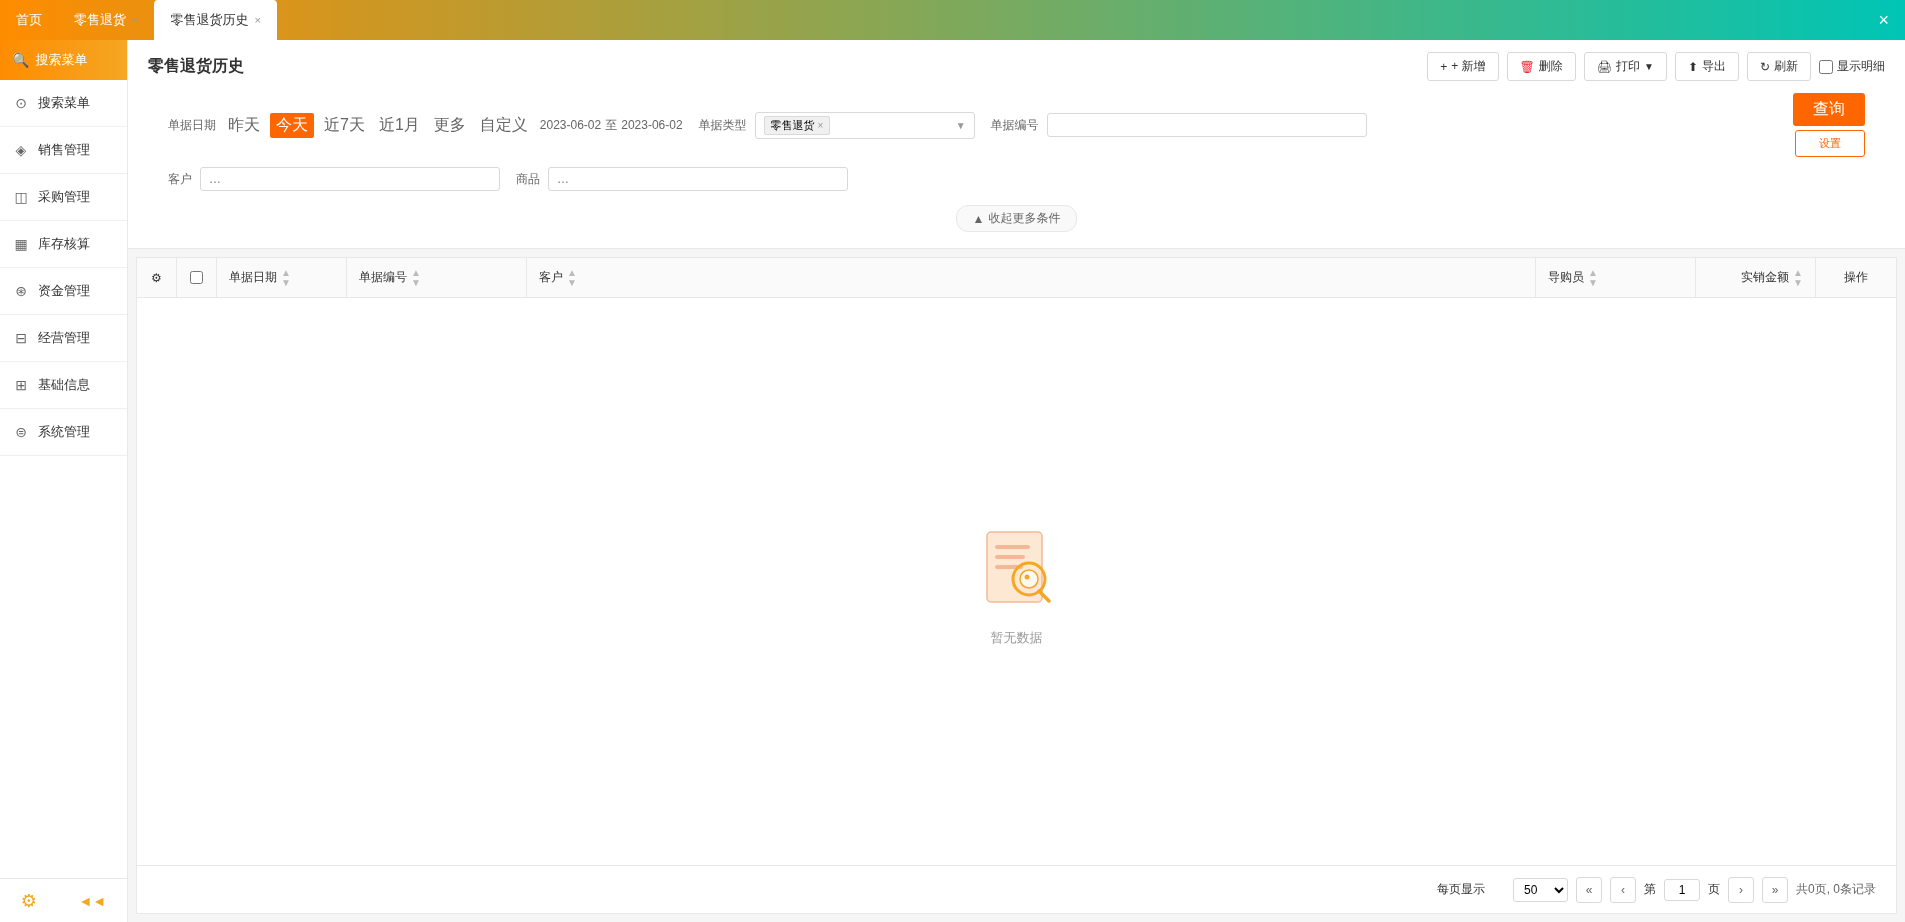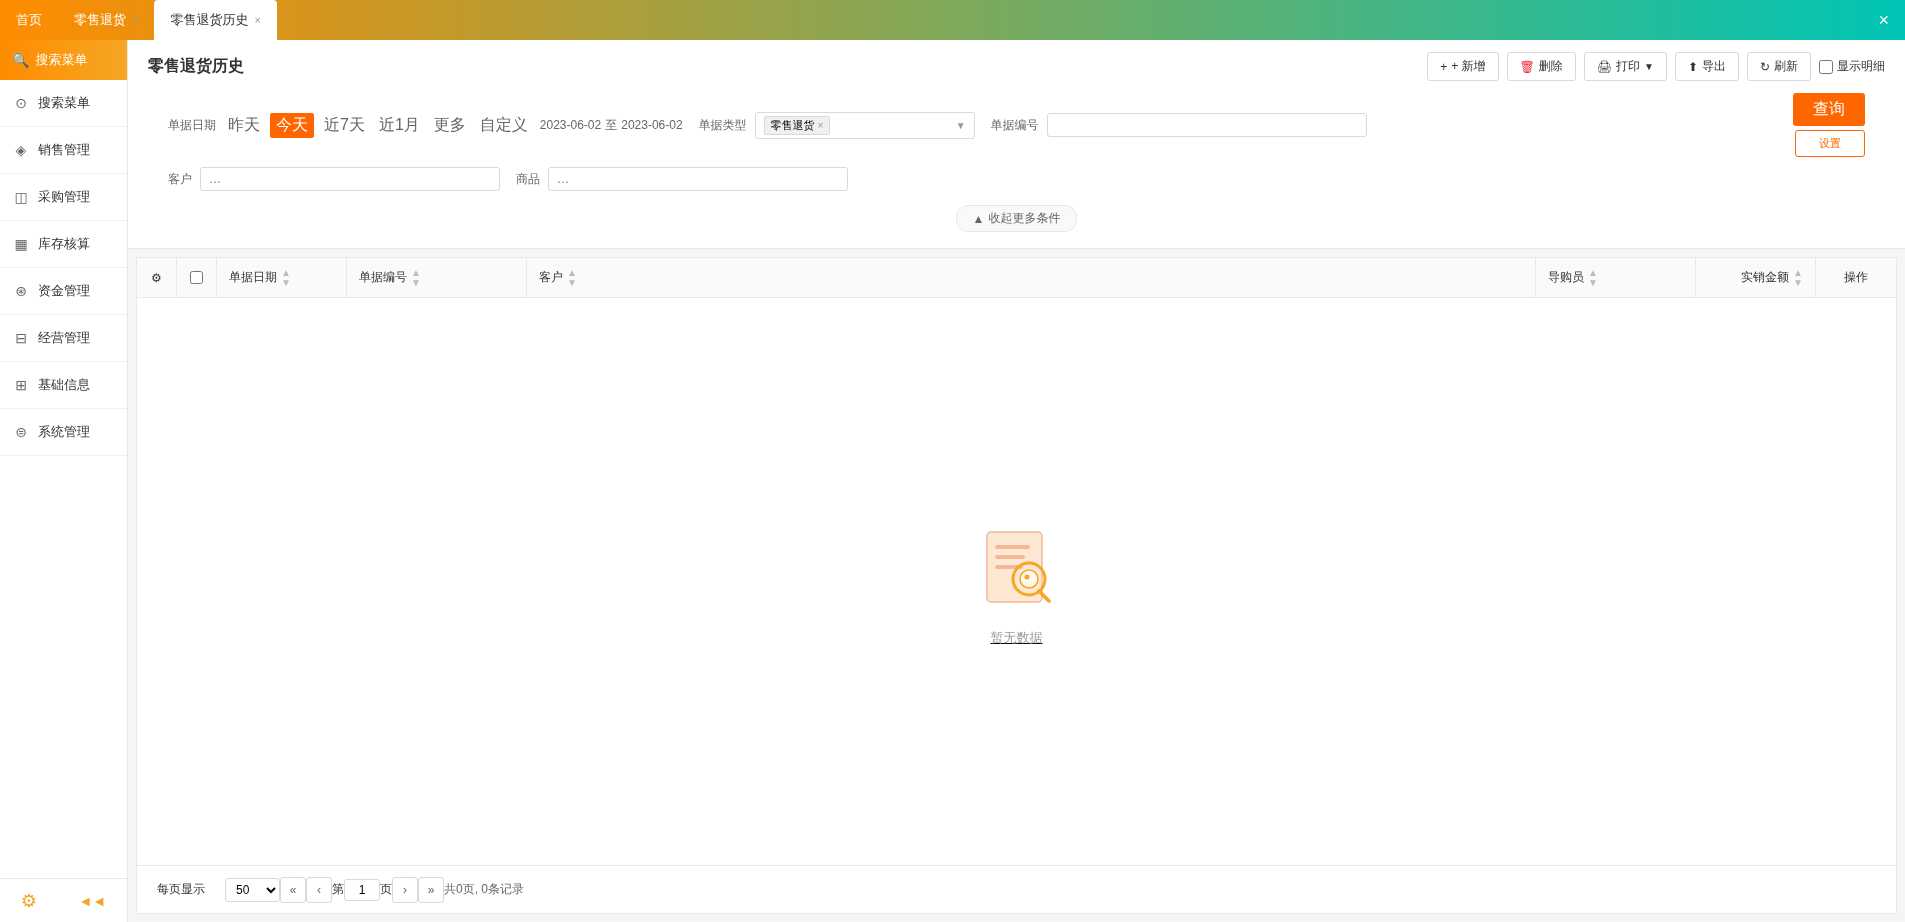--- a/index.html
+++ b/index.html
@@ -334,7 +334,6 @@
       justify-content: center;
       flex-direction: column;
       gap: 12px;
-      text-decoration: underline;
     }
     .empty-icon {
       width: 100px;

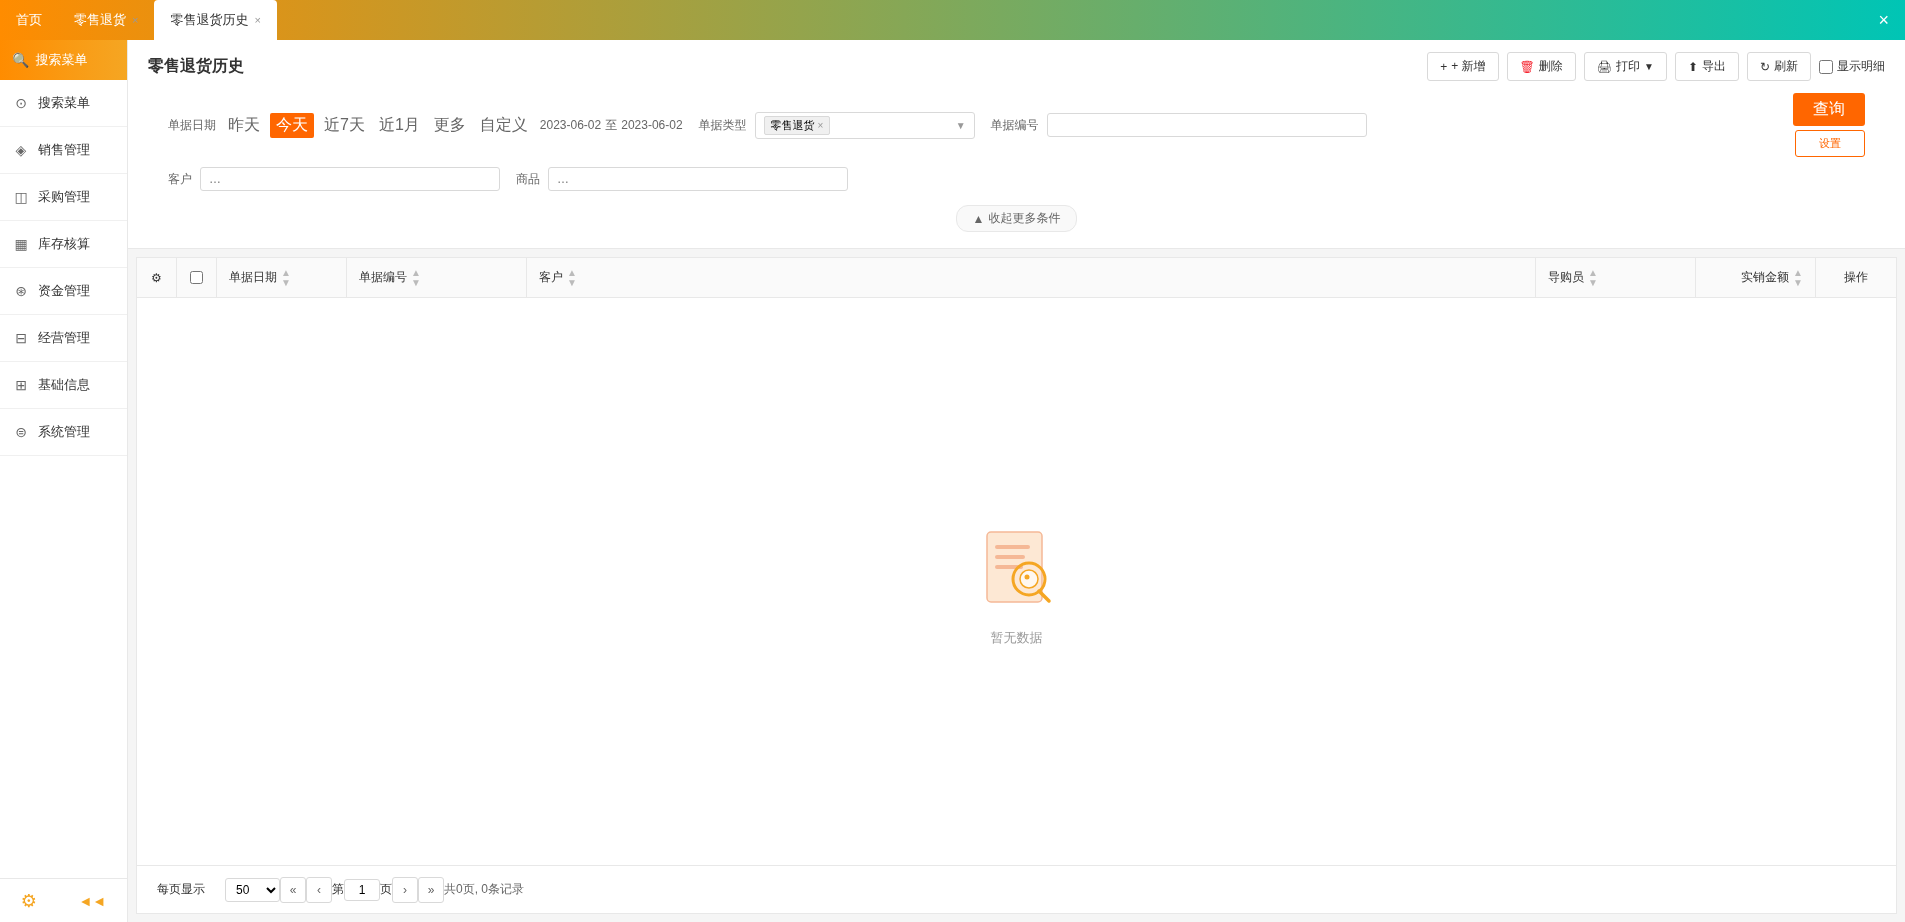--- a/index.html
+++ b/index.html
@@ -351,8 +351,9 @@
       border-top: 1px solid #e8e8e8;
       display: flex;
       align-items: center;
-      justify-content: flex-start;
+      justify-content: flex-end;
       padding: 0 20px;
+      gap: 8px;
       font-size: 12px;
       color: #333;
     }

